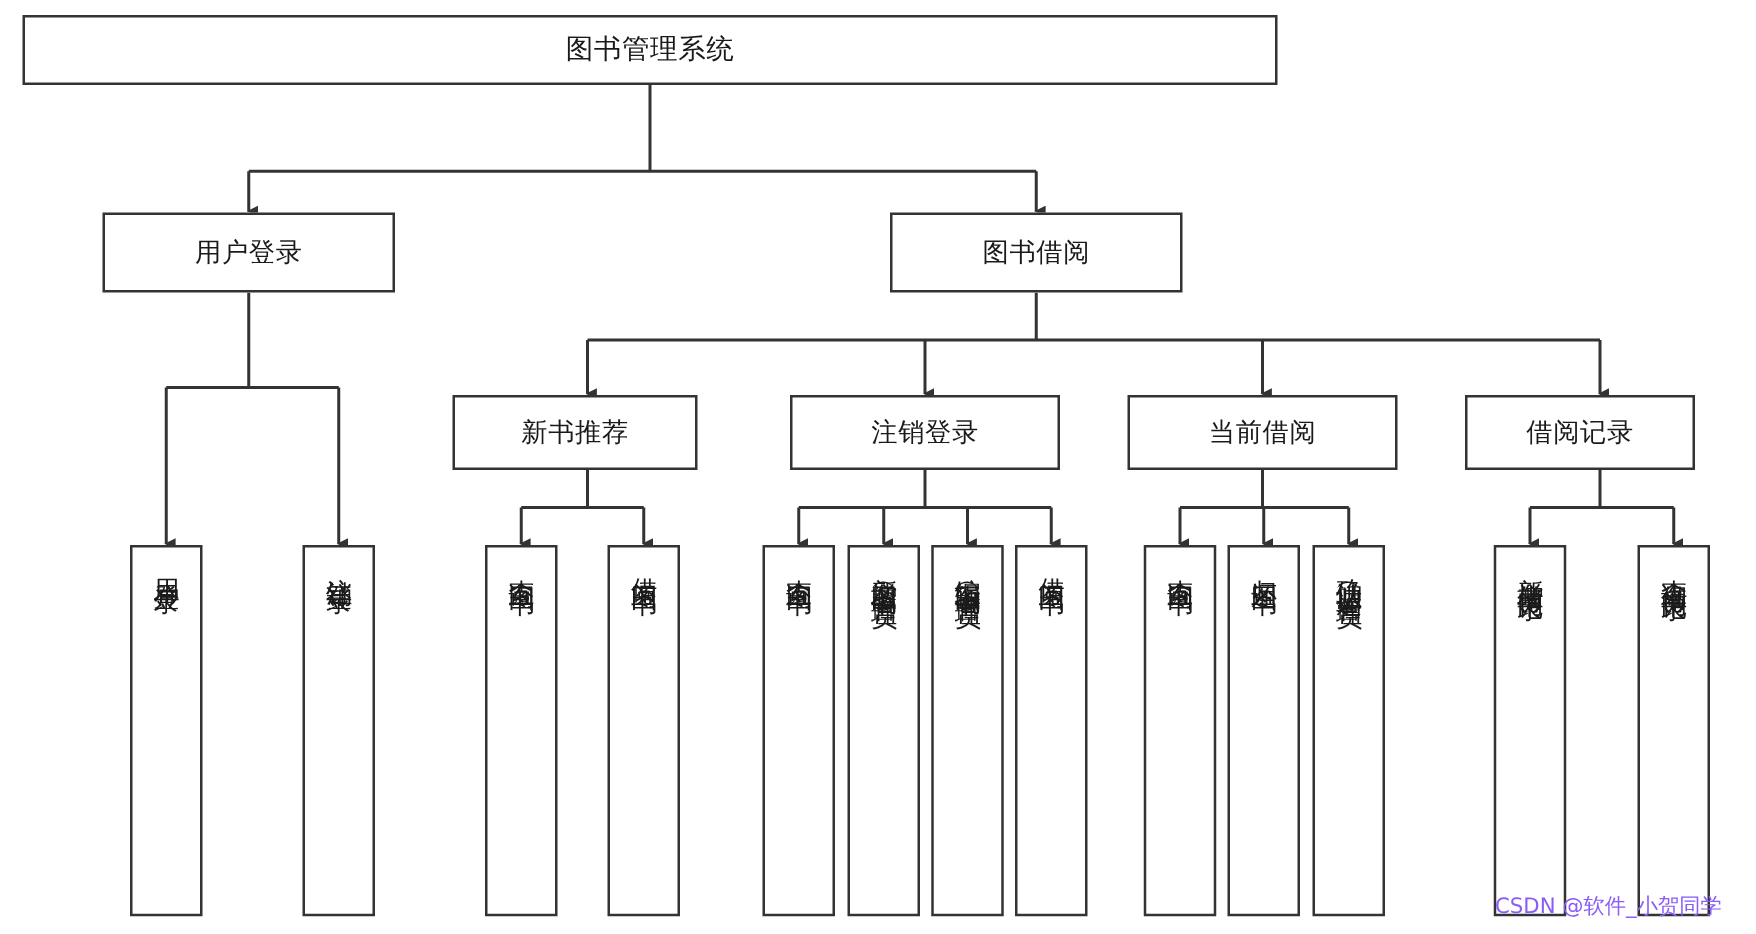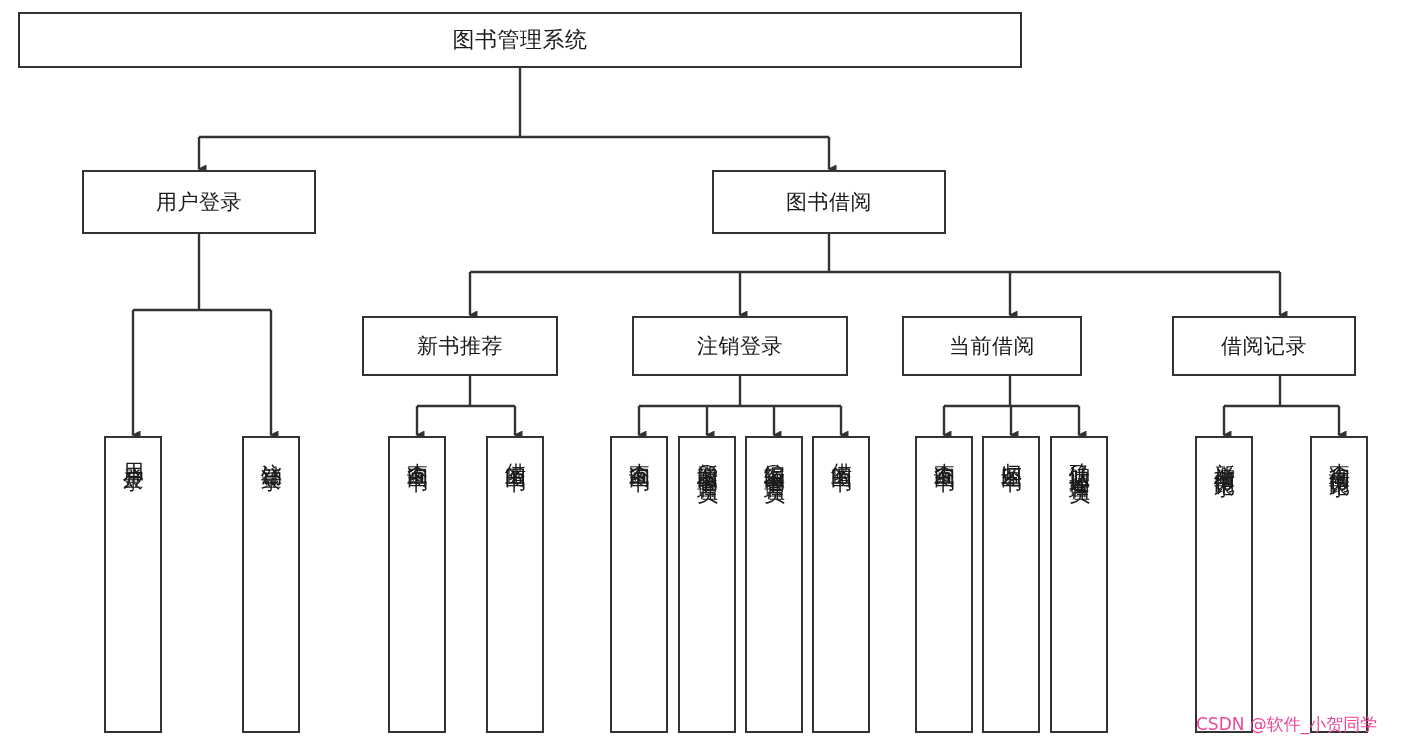--- a/index.html
+++ b/index.html
@@ -132,7 +132,7 @@
       <div class="node horizontal" style="left: 632px; top: 316px; width: 216px; height: 60px;">
         <span class="label">注销登录</span>
       </div>
-      <div class="node horizontal" style="left: 902px; top: 316px; width: 180px; height: 60px;">
+      <div class="node horizontal" style="left: 902px; top: 316px; width: 216px; height: 60px;">
         <span class="label">当前借阅</span>
       </div>
       <div class="node horizontal" style="left: 1172px; top: 316px; width: 184px; height: 60px;">

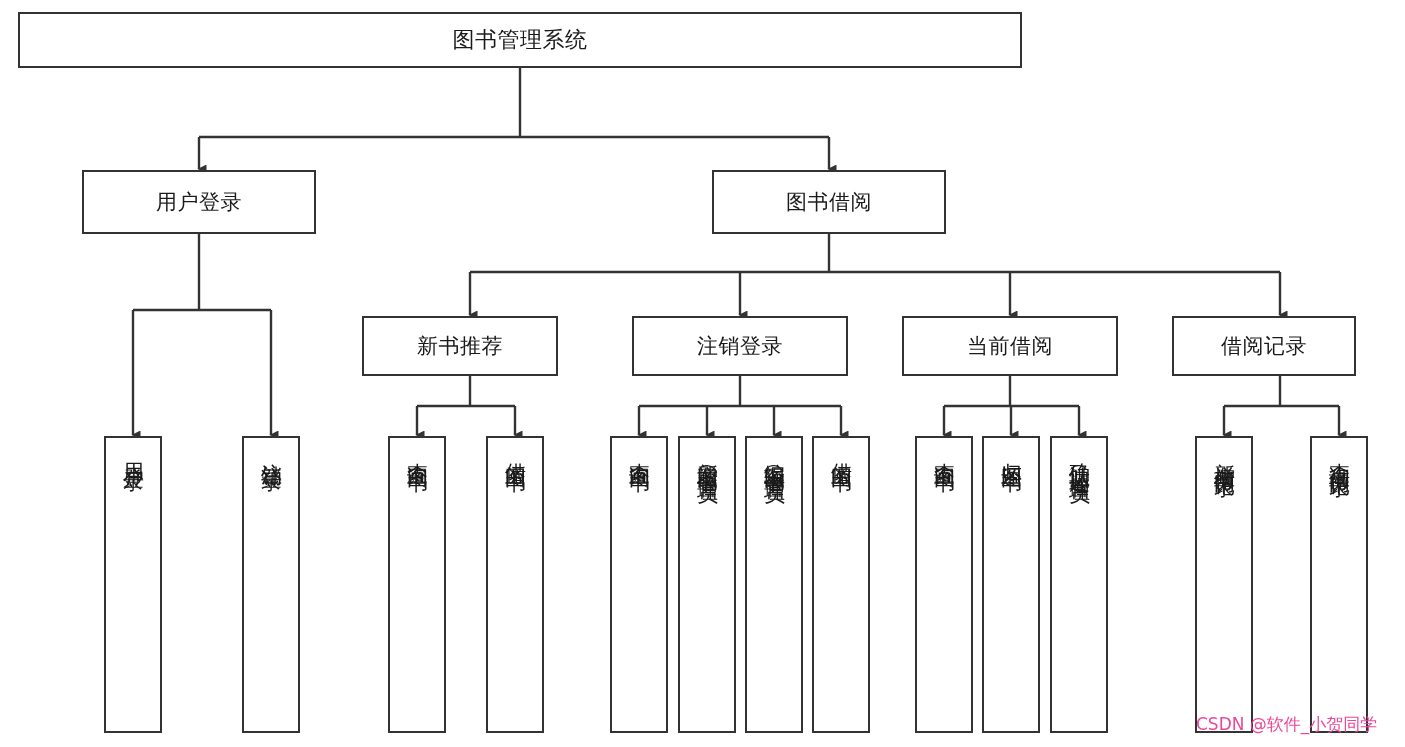--- a/index.html
+++ b/index.html
@@ -62,7 +62,7 @@
   }
   .watermark {
     position: absolute;
-    color: #ec4899;
+    color: #8b5cf6;
     font-size: 17px;
     white-space: nowrap;
     font-family: "DejaVu Sans", "Liberation Sans", sans-serif;

